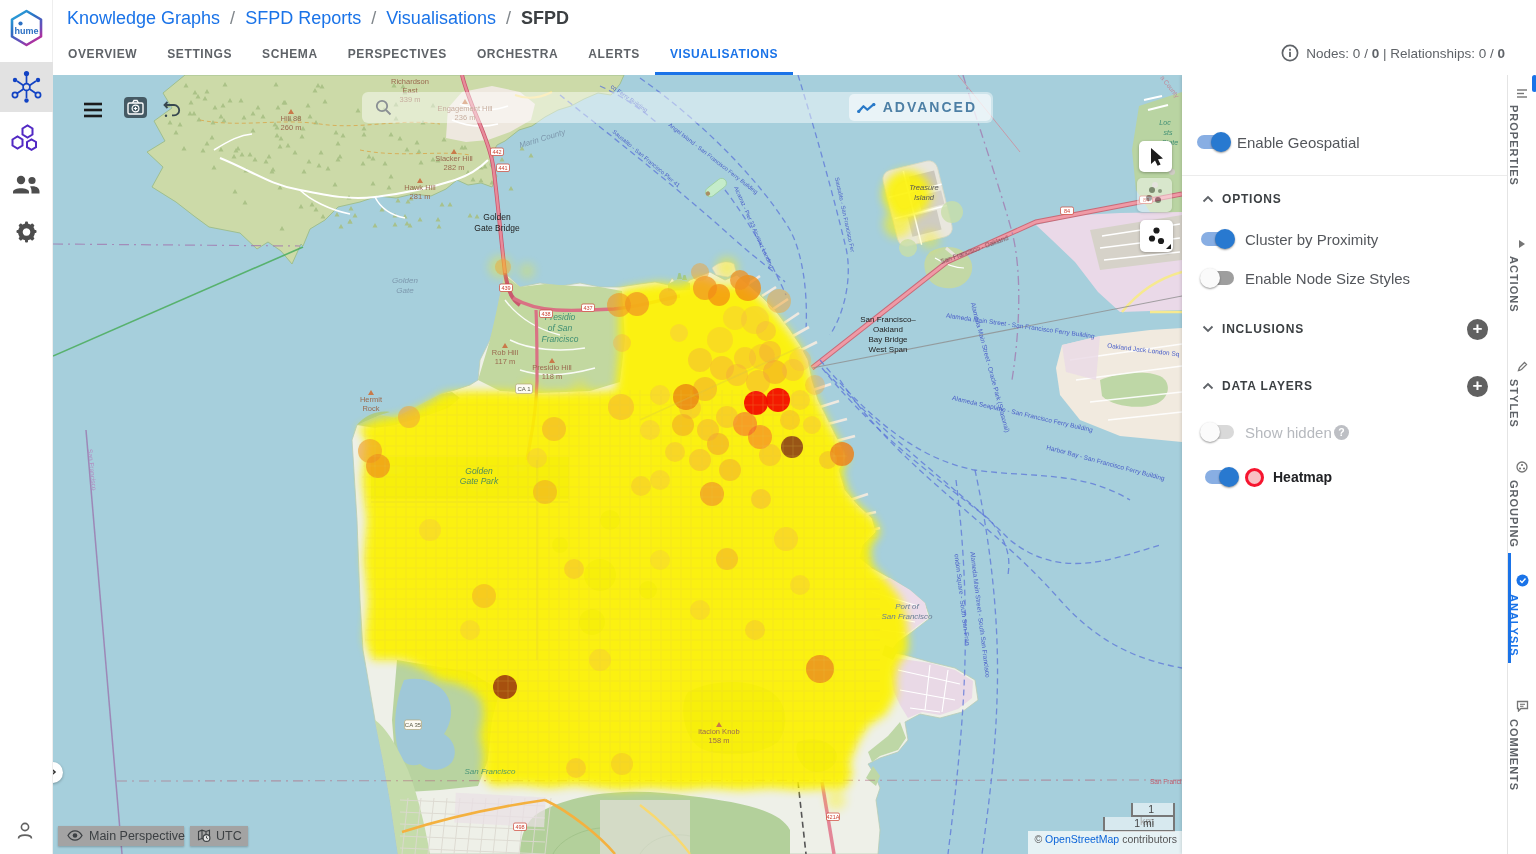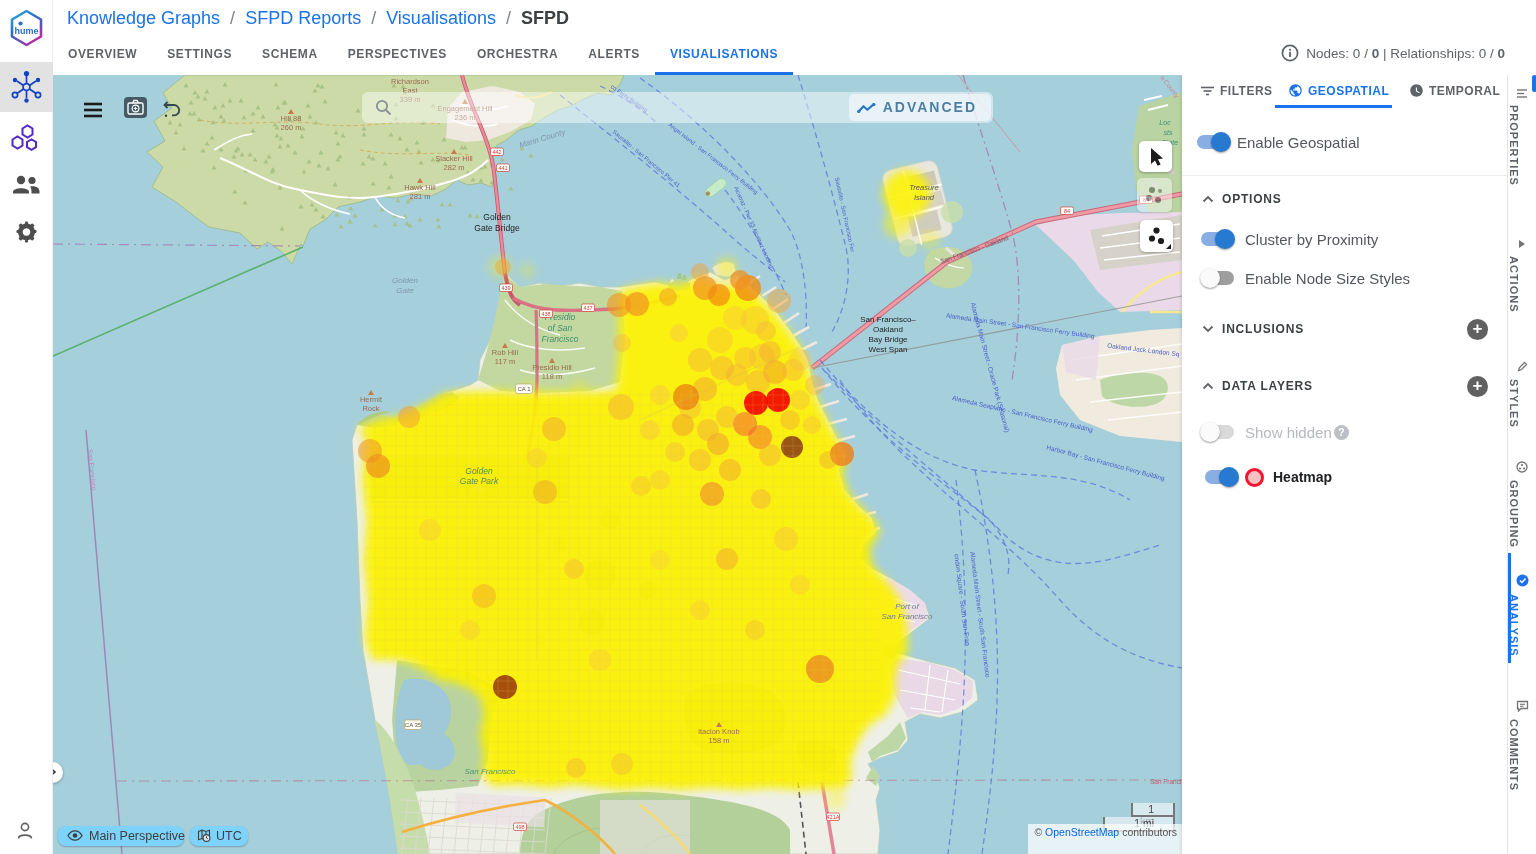--- a/index.html
+++ b/index.html
@@ -763,22 +763,6 @@
       </svg>Nodes: 0 / <b>0</b> | Relationships: 0 / <b>0</b></div>
 </div>
 <div id="panel">
-<div class="ptabs">
- <div class="ptab" style="left:18px"><svg width="15" height="14" viewBox="0 0 15 14">
-          <g stroke="#5f6368" stroke-width="1.6">
-            <line x1="1" y1="3.5" x2="14" y2="3.5"></line>
-            <line x1="3.5" y1="7" x2="11.5" y2="7"></line>
-            <line x1="6" y1="10.5" x2="9" y2="10.5"></line>
-          </g>
-        </svg>FILTERS</div>
- <div class="ptab" style="left:106px;color:#1a73e8"><svg width="15" height="15" viewBox="0 0 24 24">
-          <path fill="#1a73e8" d="M12 2 C6.5 2 2 6.5 2 12 s4.5 10 10 10 10-4.5 10-10 S17.5 2 12 2 Z M11 19.9 C7 19.4 4 16 4 12 c0-.6.1-1.2.2-1.8 L9 15 v1 c0 1.1.9 2 2 2 Z m6.9-2.5 c-.3-.8-1-1.4-1.9-1.4 h-1 v-3 c0-.6-.4-1-1-1 H8 v-2 h2 c.6 0 1-.4 1-1 V7 h2 c1.1 0 2-.9 2-2 v-.4 c2.9 1.2 5 4.1 5 7.4 0 2.1-.8 4-2.1 5.4 Z"></path>
-        </svg>GEOSPATIAL</div>
- <div class="ptab" style="left:227px"><svg width="15" height="15" viewBox="0 0 24 24">
-          <path fill="#5f6368" d="M12 2 C6.5 2 2 6.5 2 12 s4.5 10 10 10 10-4.5 10-10 S17.5 2 12 2 Z m4.2 14.2 L11 13.3 V7 h1.8 v5.4 l4.4 2.6 -1 1.2 Z"></path>
-        </svg>TEMPORAL</div>
- <div style="position:absolute;left:93px;top:30px;width:117px;height:3px;background:#1a73e8"></div>
-</div>
 <div class="toggle on" style="left:14px;top:57px">
       <div class="track"></div>
       <div class="thumb"></div>

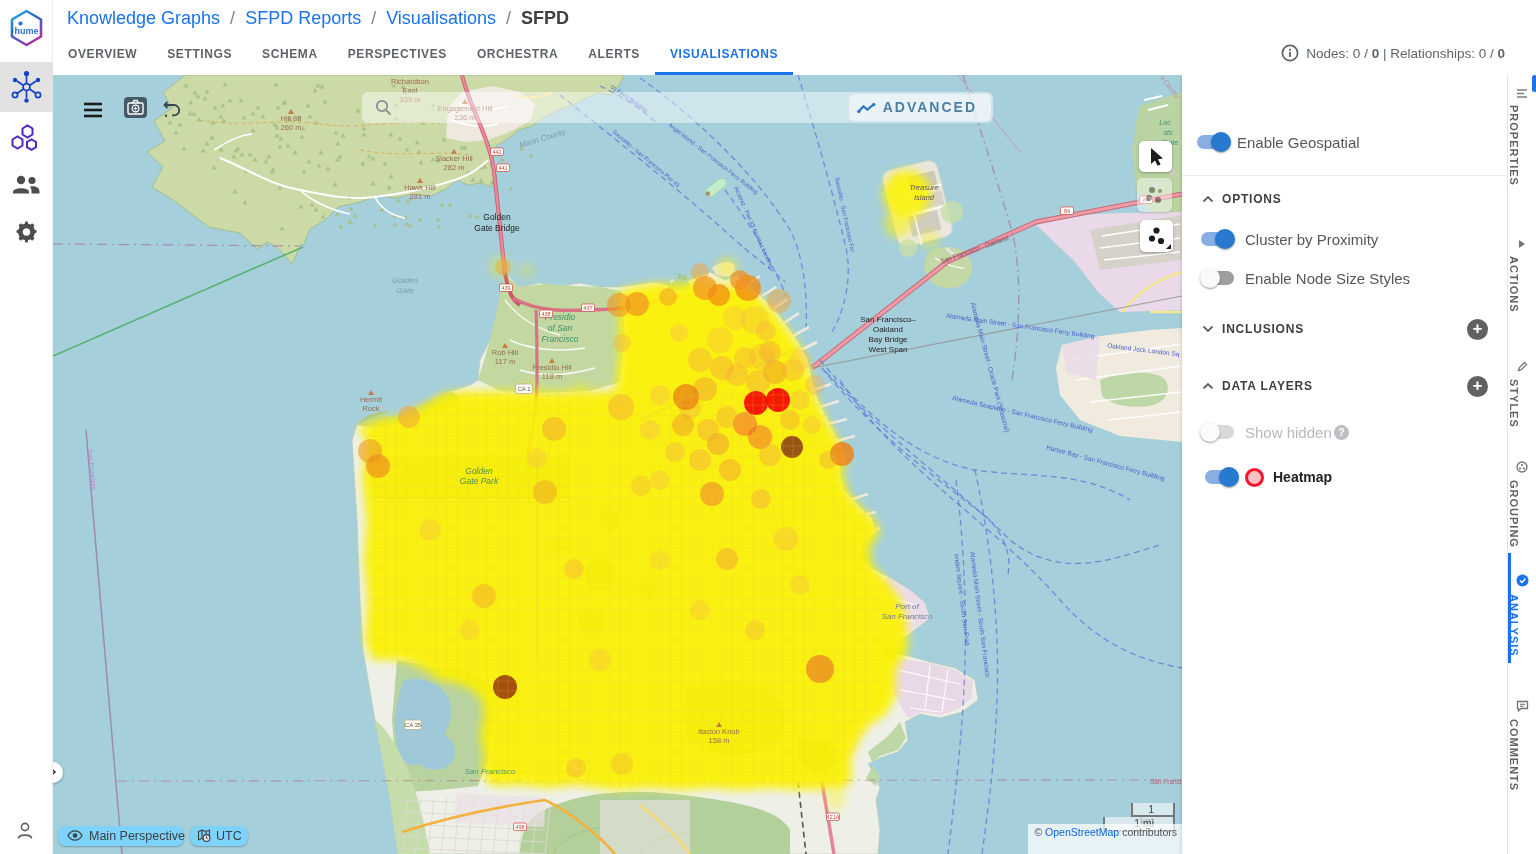--- a/index.html
+++ b/index.html
@@ -38,7 +38,7 @@
 #searchbar { position:absolute; left:309px; top:17px; width:631px; height:31px; background:rgba(255,255,255,0.45); border-radius:6px; z-index:10; }
 #advanced { position:absolute; right:2px; top:2px; width:142px; height:27px; background:rgba(255,255,255,0.55); border-radius:5px; color:#4d7fa5; font-size:14px; font-weight:bold; letter-spacing:2px; line-height:27px; text-align:right; padding-right:14px; }
 .mapbtn { position:absolute; background:#fff; border-radius:5px; box-shadow:0 1px 3px rgba(0,0,0,0.3); z-index:10; }
-.pill { position:absolute; background:#7dd3fc; border-radius:8px; font-size:12.5px; white-space:nowrap; color:#3c4043; z-index:10; box-shadow:0 1px 2px rgba(0,0,0,0.25); }
+.pill { position:absolute; background:#a3a3a3; border-radius:0; font-size:12.5px; white-space:nowrap; color:#3c4043; z-index:10; box-shadow:0 1px 2px rgba(0,0,0,0.25); }
 #attrib { position:absolute; right:0; bottom:0; height:30px; background:rgba(255,255,255,0.72); font-size:10.5px; color:#555; line-height:17px; padding:0 5px 0 6px; z-index:9; }
 #attrib a { color:#0b64d8; text-decoration:none; }
 .scalebox { position:absolute; border:2px solid #777; border-top:none; background:rgba(255,255,255,0.55); color:#444; font-size:10.5px; text-align:right; line-height:12px; padding-right:19px; z-index:9; }

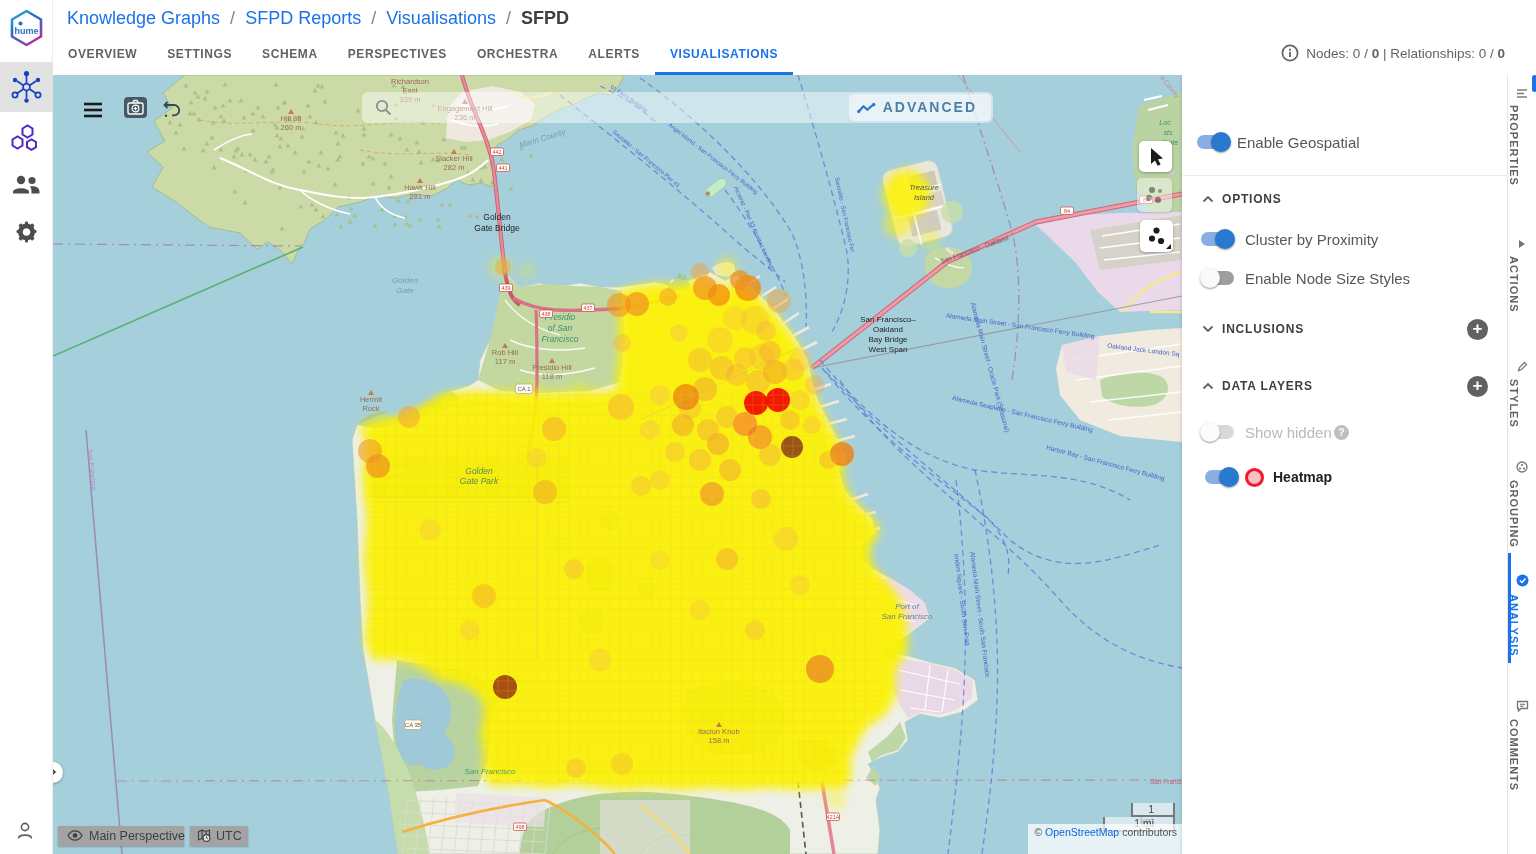--- a/index.html
+++ b/index.html
@@ -39,7 +39,7 @@
 #advanced { position:absolute; right:2px; top:2px; width:142px; height:27px; background:rgba(255,255,255,0.55); border-radius:5px; color:#4d7fa5; font-size:14px; font-weight:bold; letter-spacing:2px; line-height:27px; text-align:right; padding-right:14px; }
 .mapbtn { position:absolute; background:#fff; border-radius:5px; box-shadow:0 1px 3px rgba(0,0,0,0.3); z-index:10; }
 .pill { position:absolute; background:#a3a3a3; border-radius:0; font-size:12.5px; white-space:nowrap; color:#3c4043; z-index:10; box-shadow:0 1px 2px rgba(0,0,0,0.25); }
-#attrib { position:absolute; right:0; bottom:0; height:30px; background:rgba(255,255,255,0.72); font-size:10.5px; color:#555; line-height:17px; padding:0 5px 0 6px; z-index:9; }
+#attrib { position:absolute; right:0; bottom:0; height:23px; background:rgba(255,255,255,0.72); font-size:10.5px; color:#555; line-height:17px; padding:0 5px 0 6px; z-index:9; }
 #attrib a { color:#0b64d8; text-decoration:none; }
 .scalebox { position:absolute; border:2px solid #777; border-top:none; background:rgba(255,255,255,0.55); color:#444; font-size:10.5px; text-align:right; line-height:12px; padding-right:19px; z-index:9; }
 </style>

